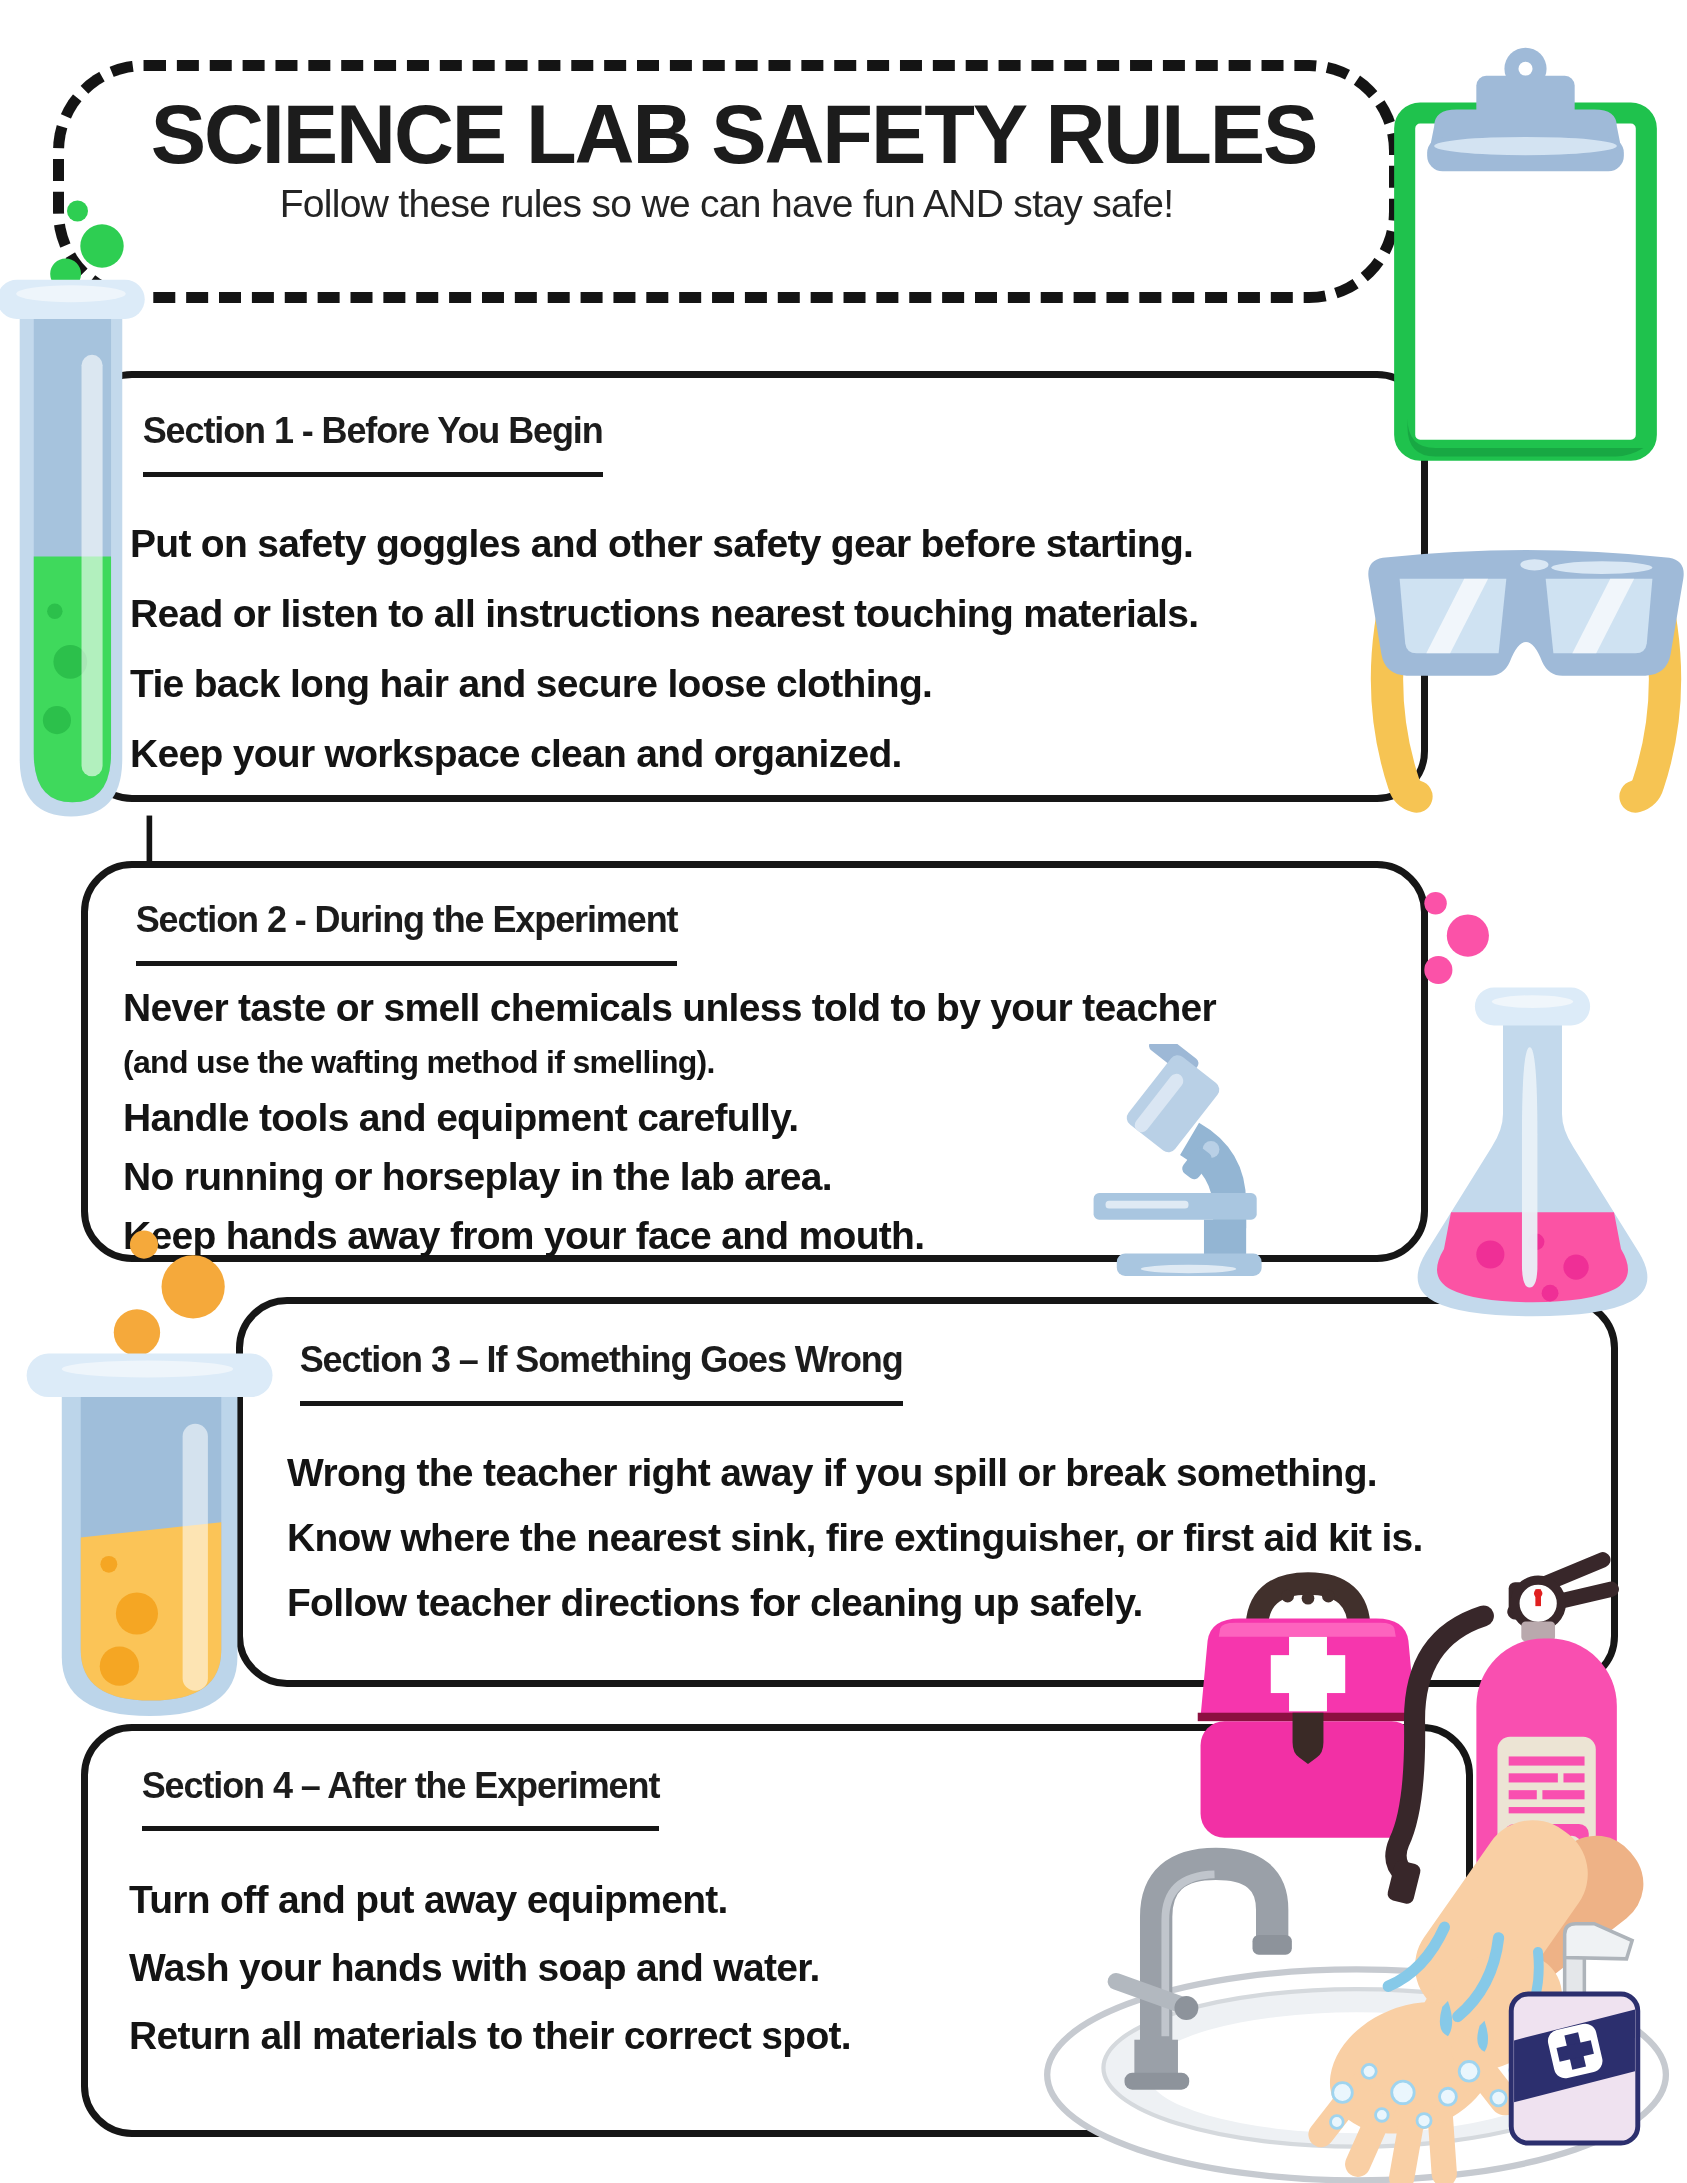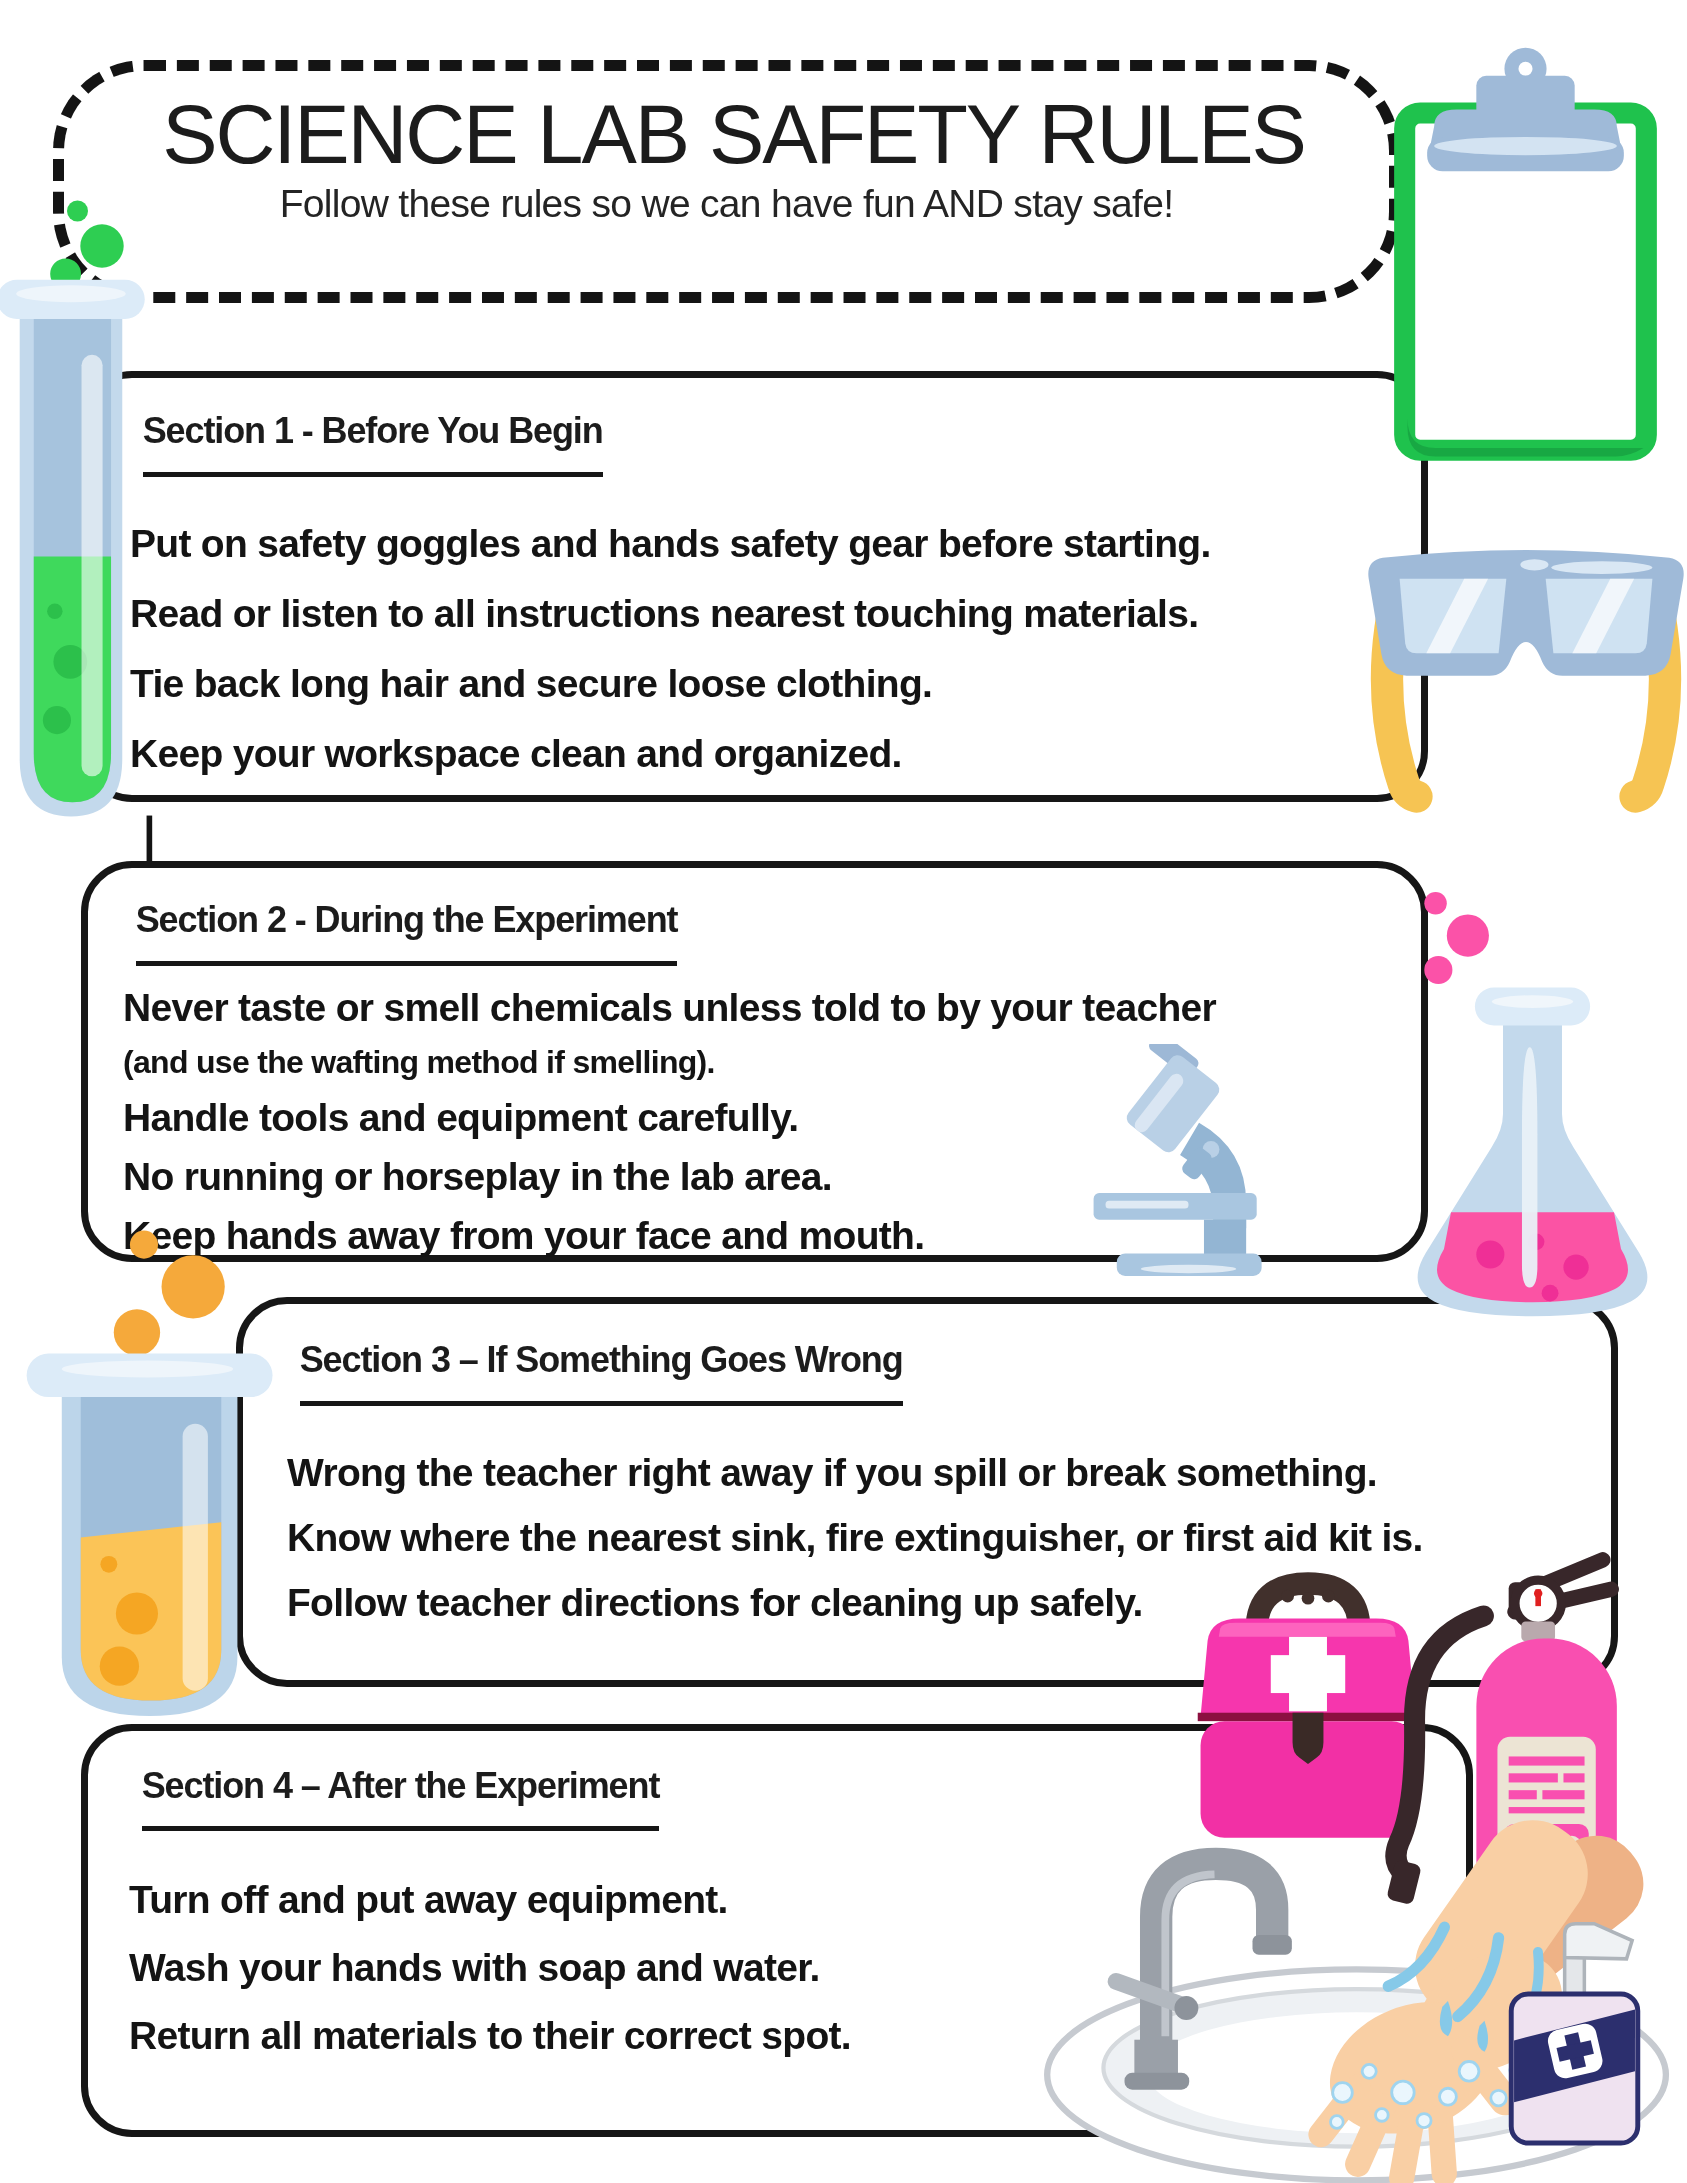--- a/index.html
+++ b/index.html
@@ -15,7 +15,7 @@
     box-sizing:border-box;text-align:center;z-index:1;
   }
   .page-title{
-    margin:19.7px 7px 0 21px;font-size:83px;font-weight:normal;letter-spacing:-2.1px;
+    margin:19.7px 7px 0 21px;font-size:83px;font-weight:bold;letter-spacing:-2.1px;
     color:#1c1c1c;white-space:nowrap;line-height:1.05;
   }
   .page-subtitle{

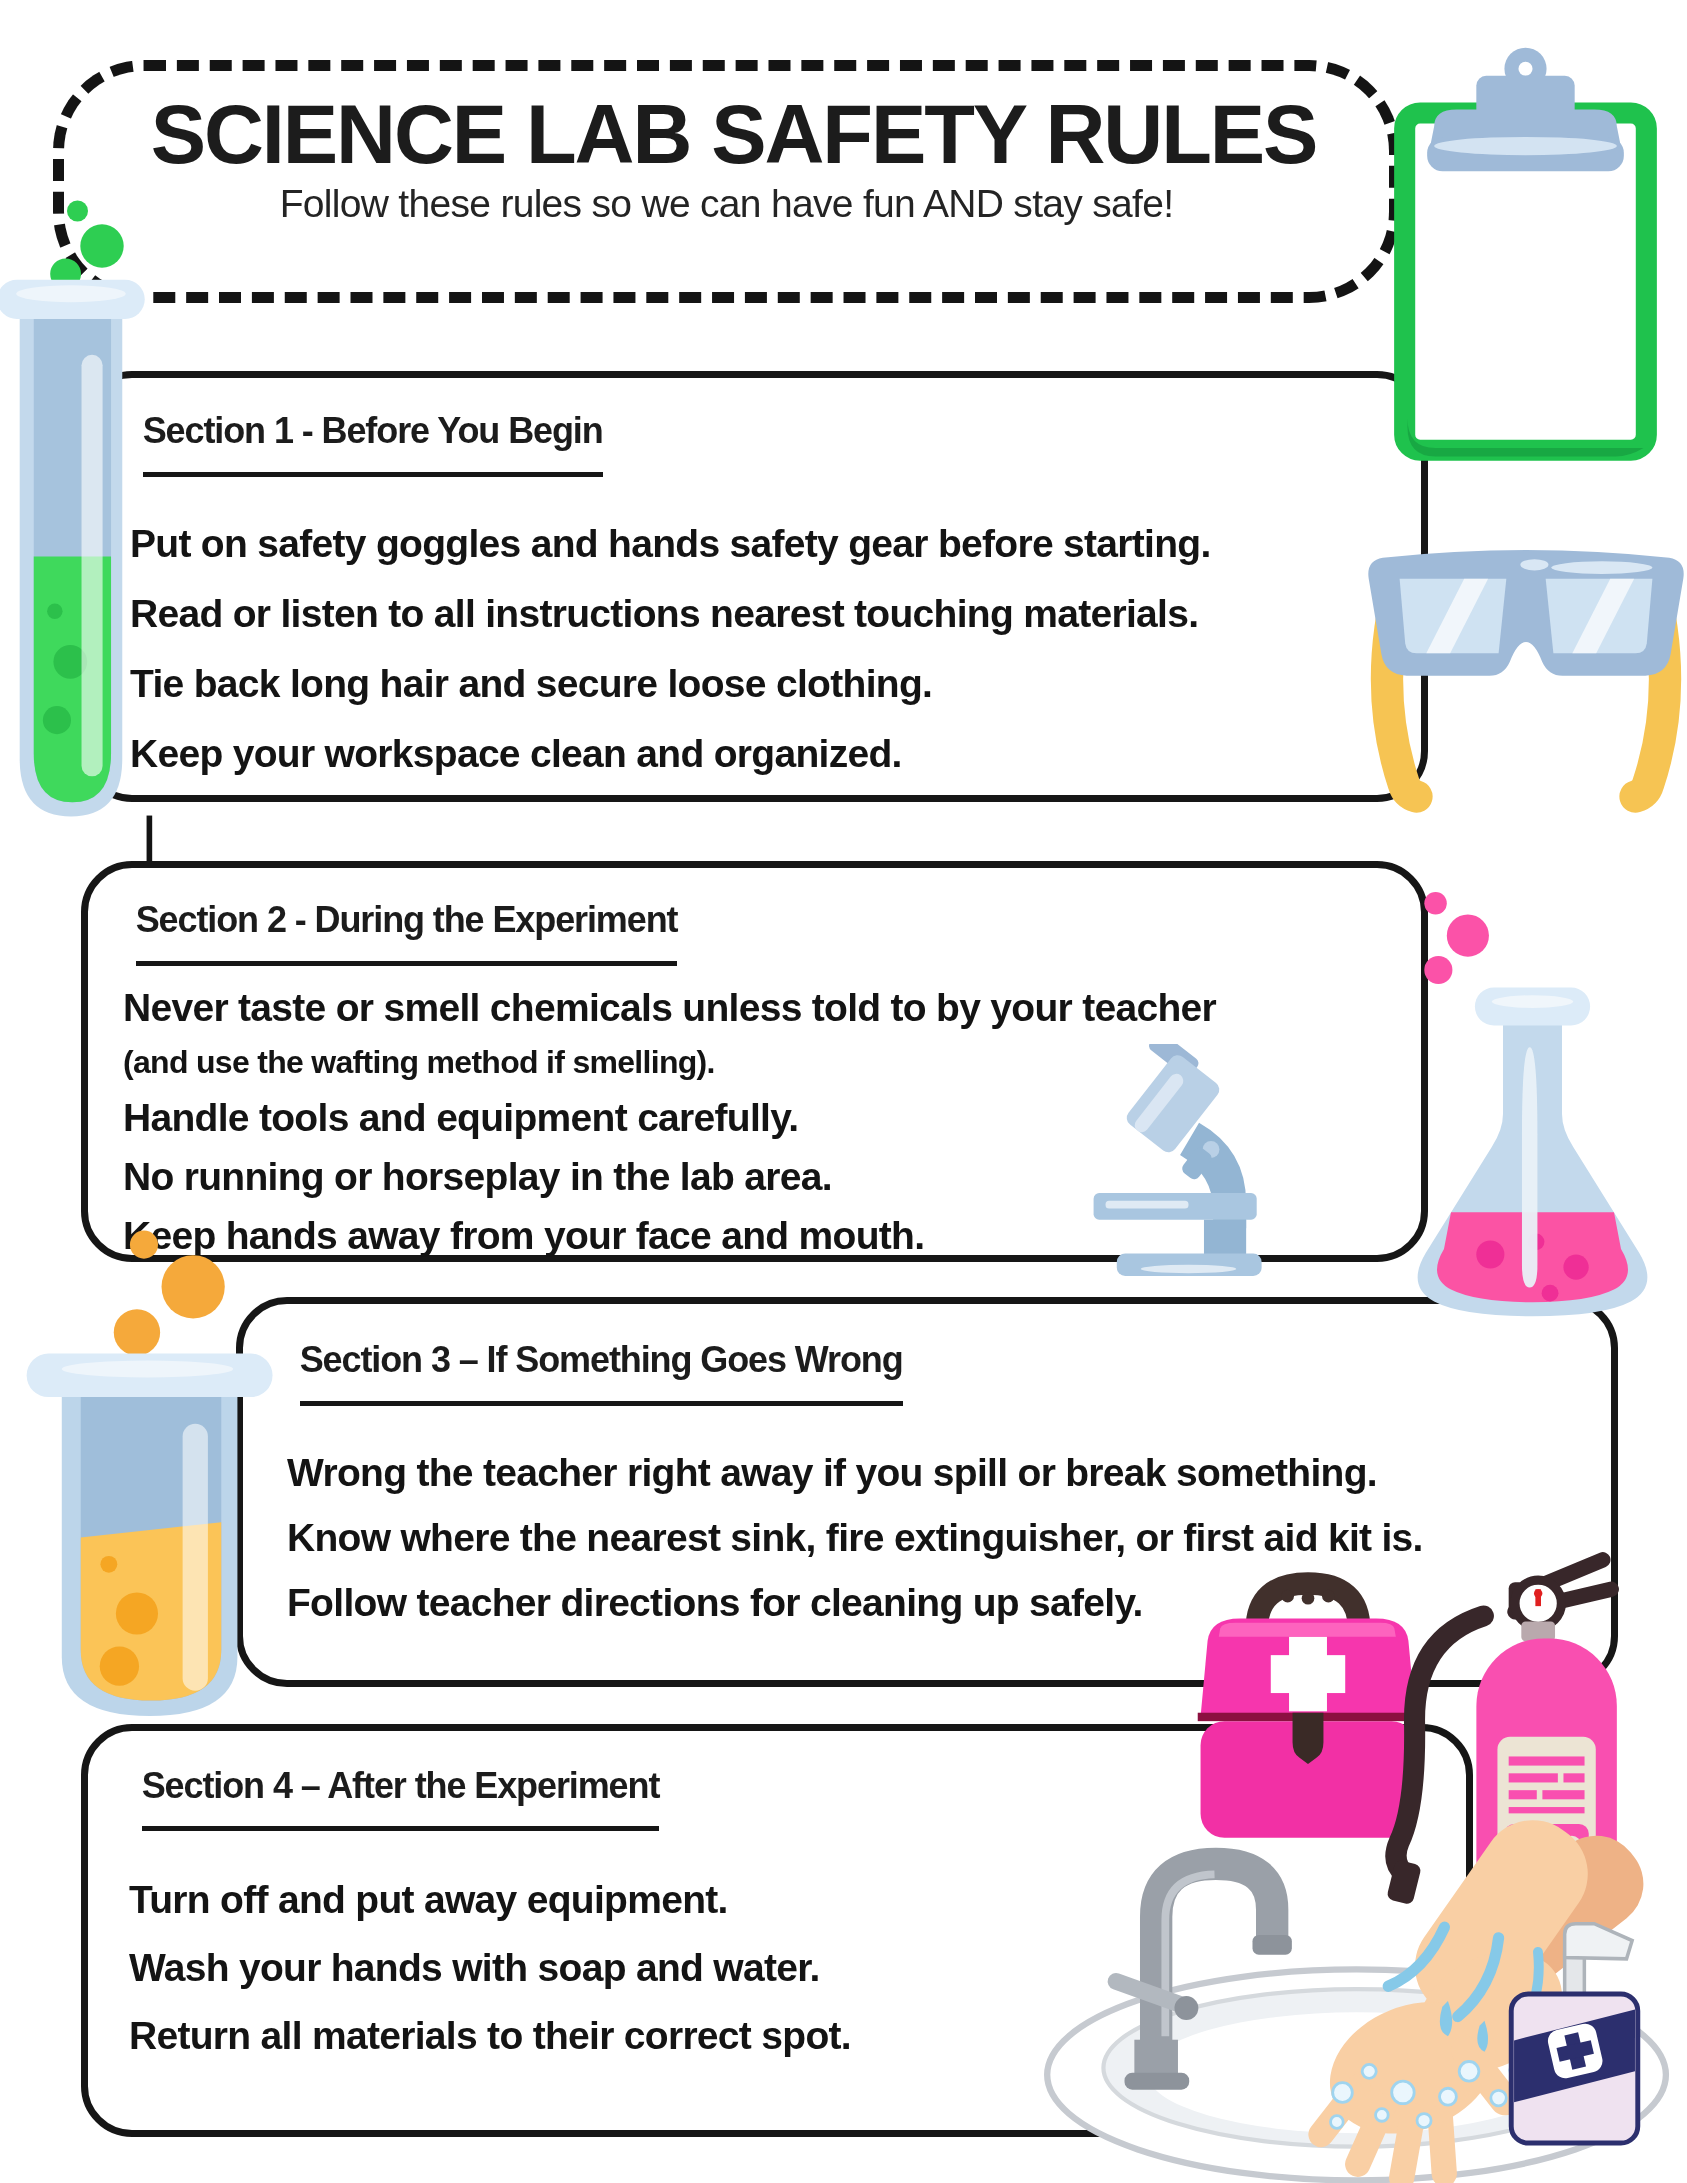--- a/index.html
+++ b/index.html
@@ -98,7 +98,7 @@
   <div class="abs box" id="section1">
     <h2>Section 1 - Before You Begin</h2>
     <div class="rules">
-      <p>Put on safety goggles and hands safety gear before starting.</p>
+      <p>Put on safety goggles and other safety gear before starting.</p>
       <p>Read or listen to all instructions nearest touching materials.</p>
       <p>Tie back long hair and secure loose clothing.</p>
       <p>Keep your workspace clean and organized.</p>

